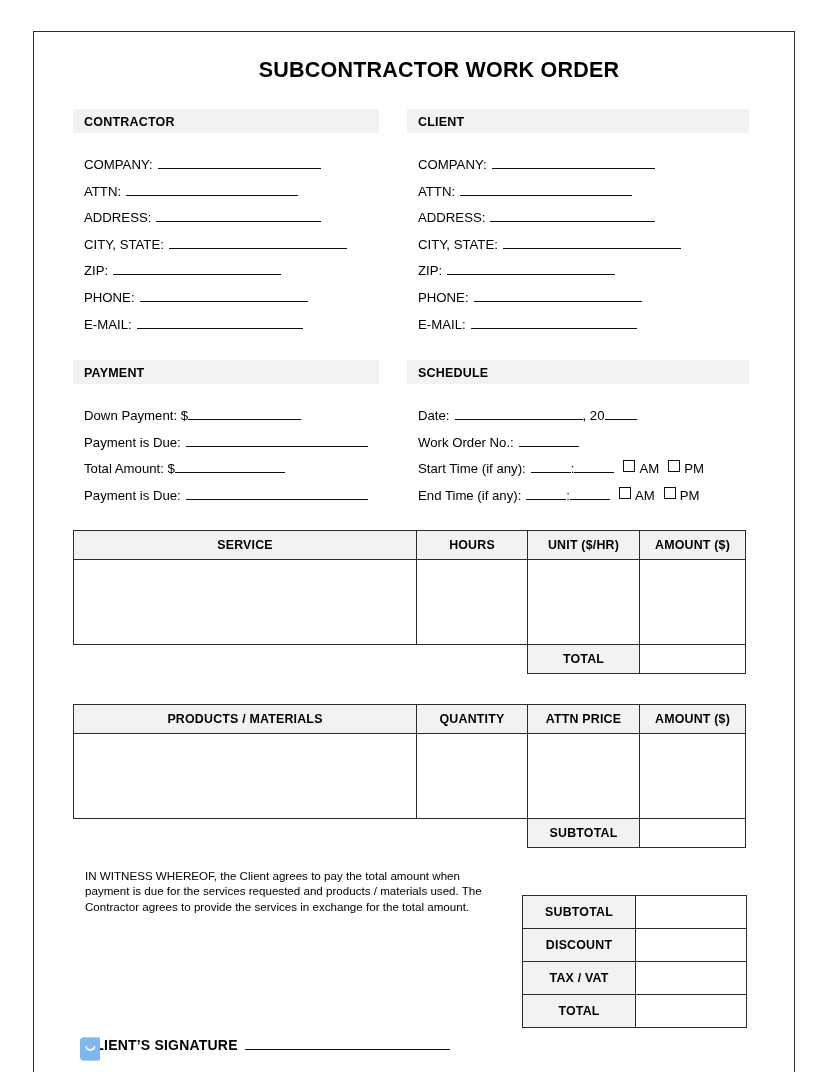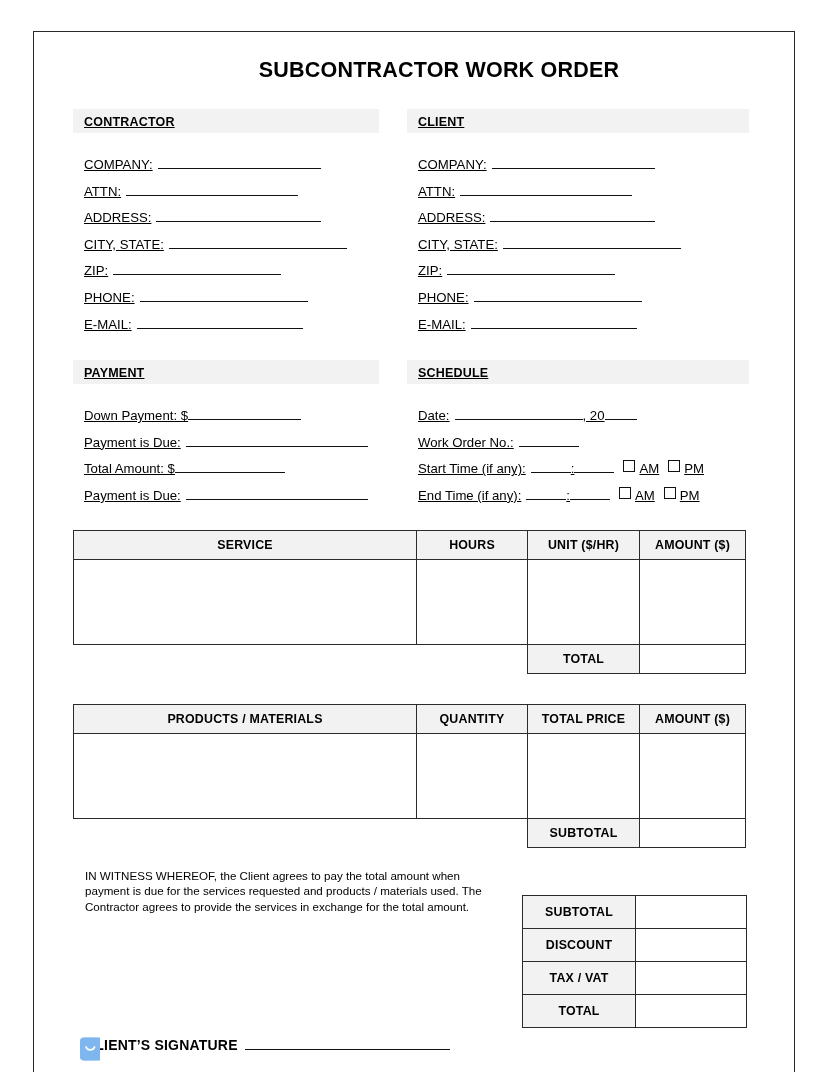--- a/index.html
+++ b/index.html
@@ -48,7 +48,7 @@
     gap: 28px;
     margin-top: 26px;
   }
-  .col { width: 306px; text-decoration: underline; }
+  .col { width: 306px; }
   .col.right { width: 342px; }
 
   .sec-head {

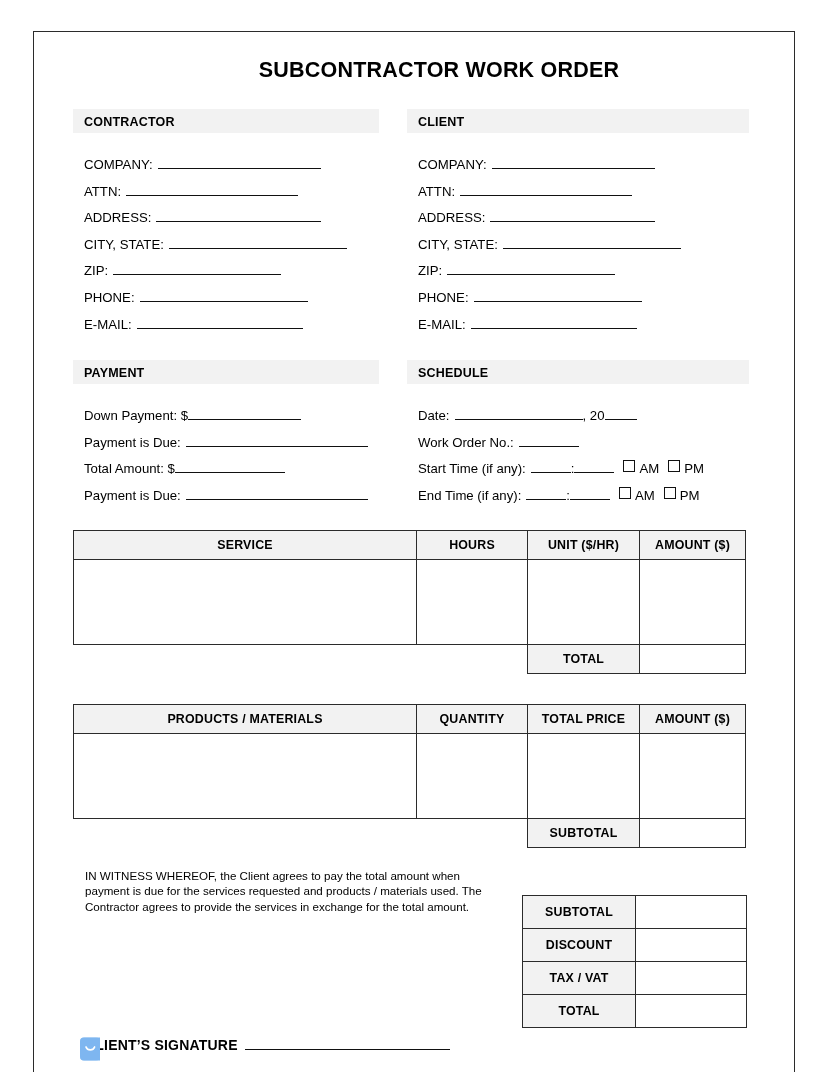--- a/index.html
+++ b/index.html
@@ -372,7 +372,7 @@
           <tr>
         <td class="head c1">PRODUCTS / MATERIALS</td>
         <td class="head c2">QUANTITY</td>
-        <td class="head c3">TOTAL PRICE</td>
+        <td class="head c3">ATTN PRICE</td>
         <td class="head c4">AMOUNT ($)</td>
       </tr>
       <tr>

